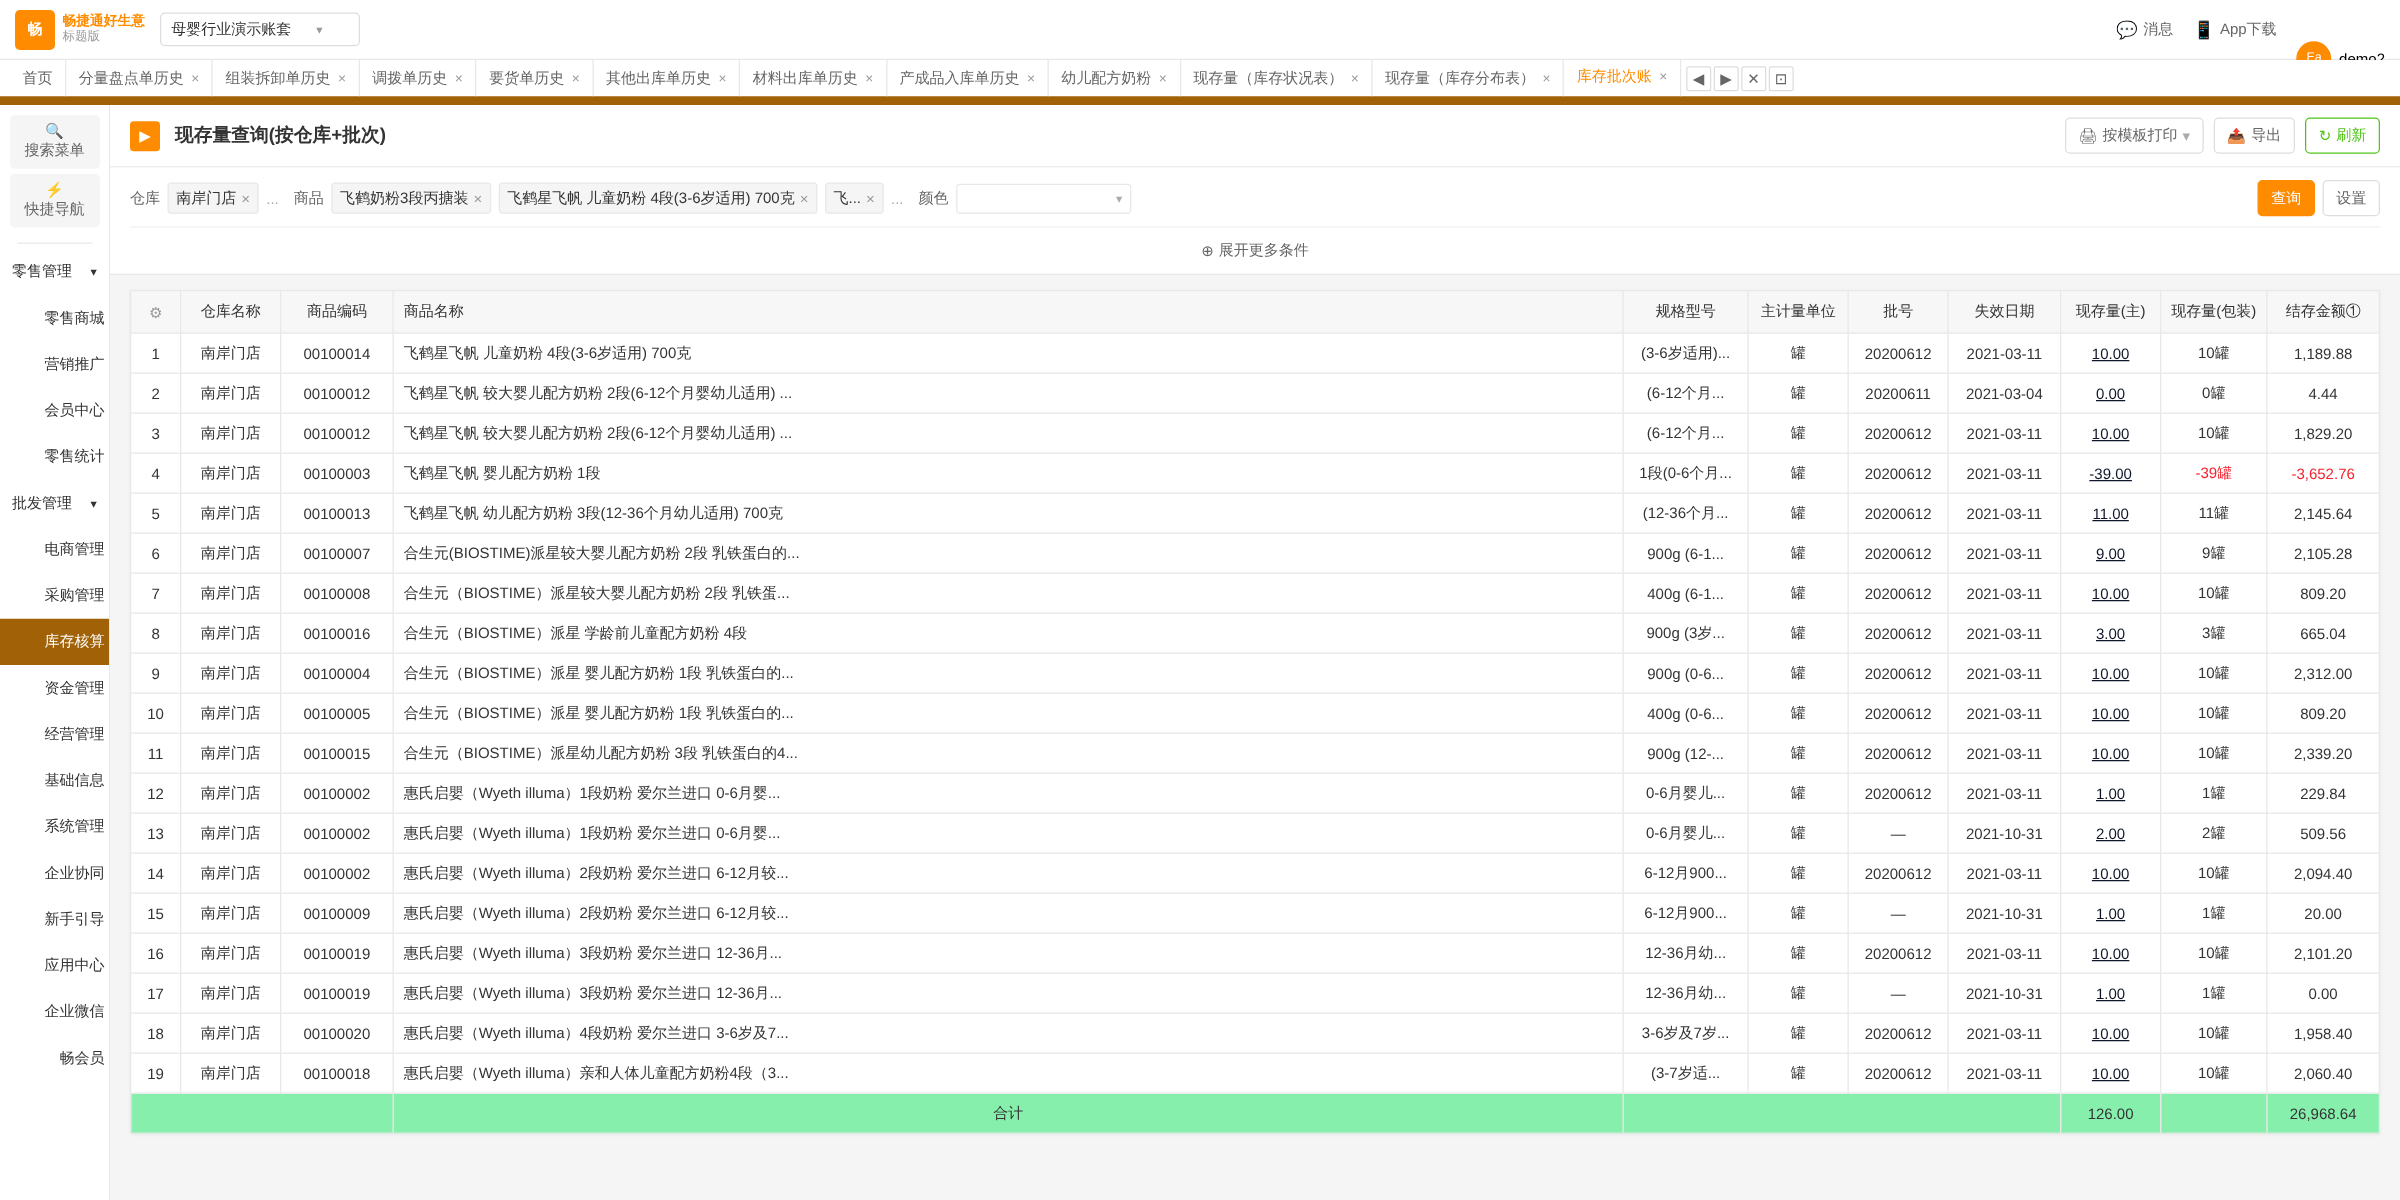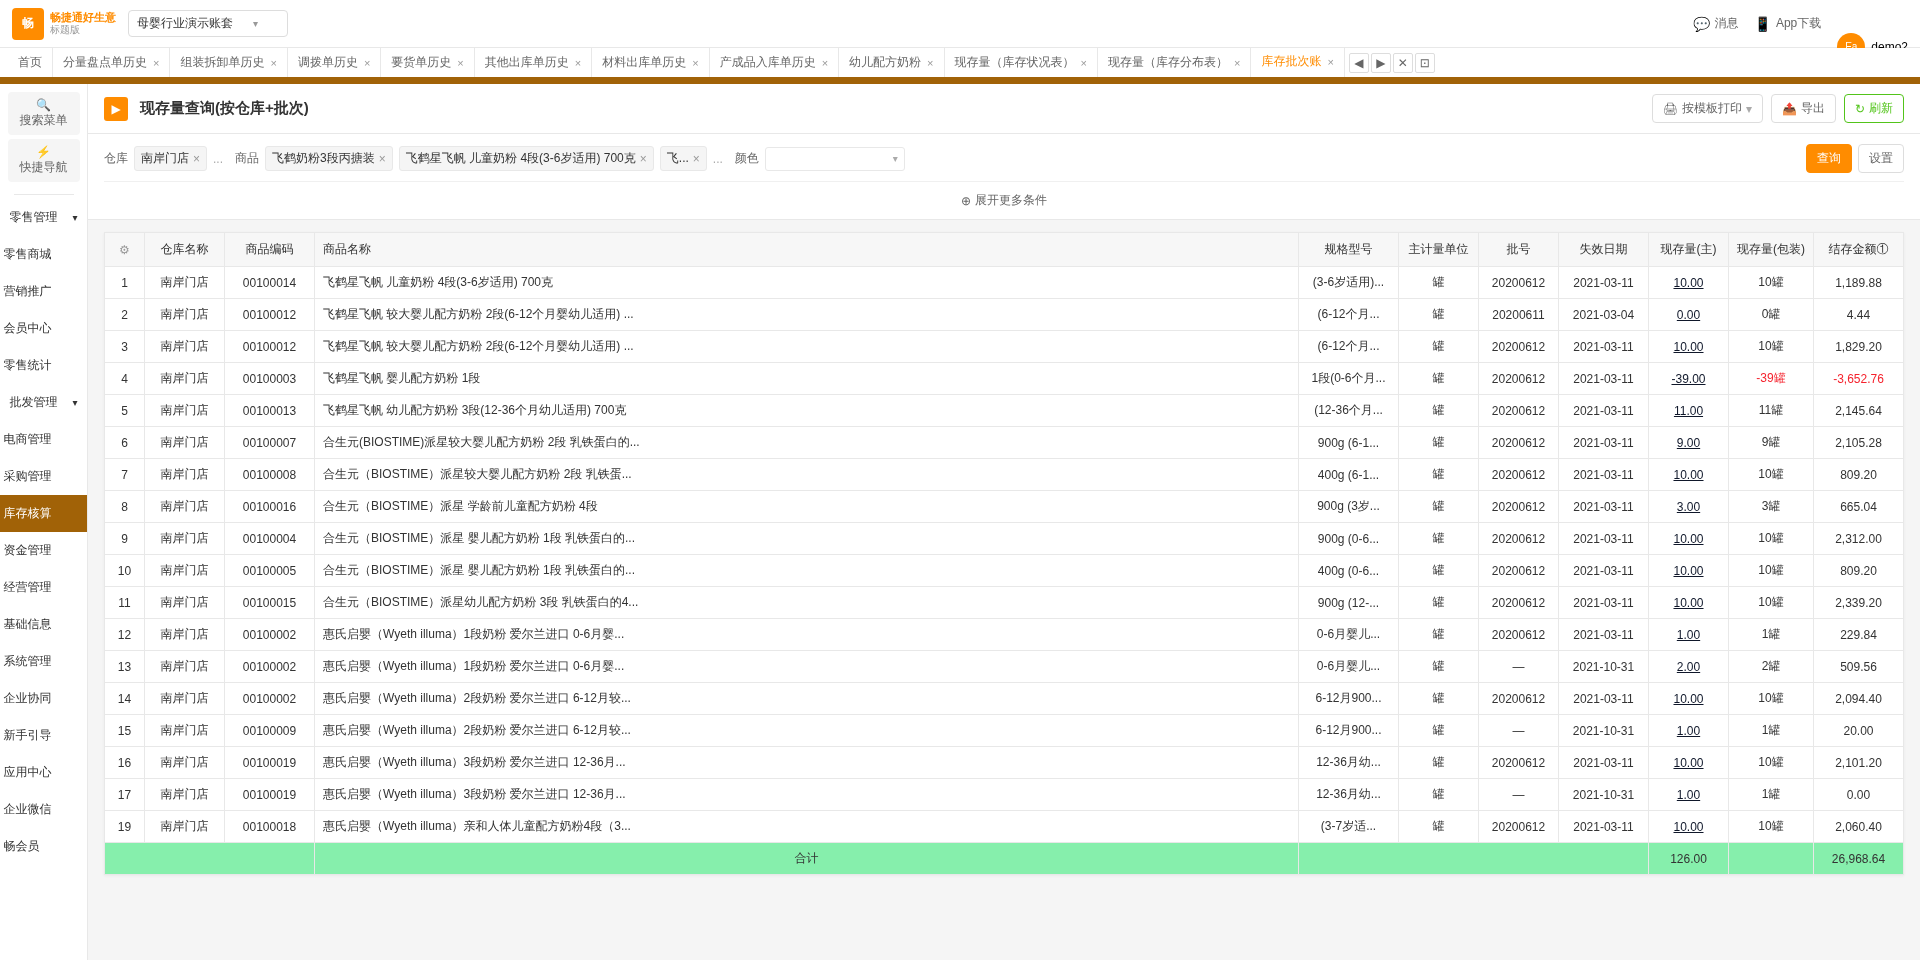--- a/index.html
+++ b/index.html
@@ -135,7 +135,7 @@
       cursor: pointer;
       color: #333;
       font-size: 12px;
-      display: flex; align-items: center; justify-content: flex-start; gap: 4px;
+      display: flex; align-items: center; justify-content: flex-end; gap: 4px;
     }
     .sidebar-item.active { background: #a16207; color: #fff; border-radius: 0; }
     .sidebar-item.has-arrow { justify-content: space-between; padding: 10px 10px; }

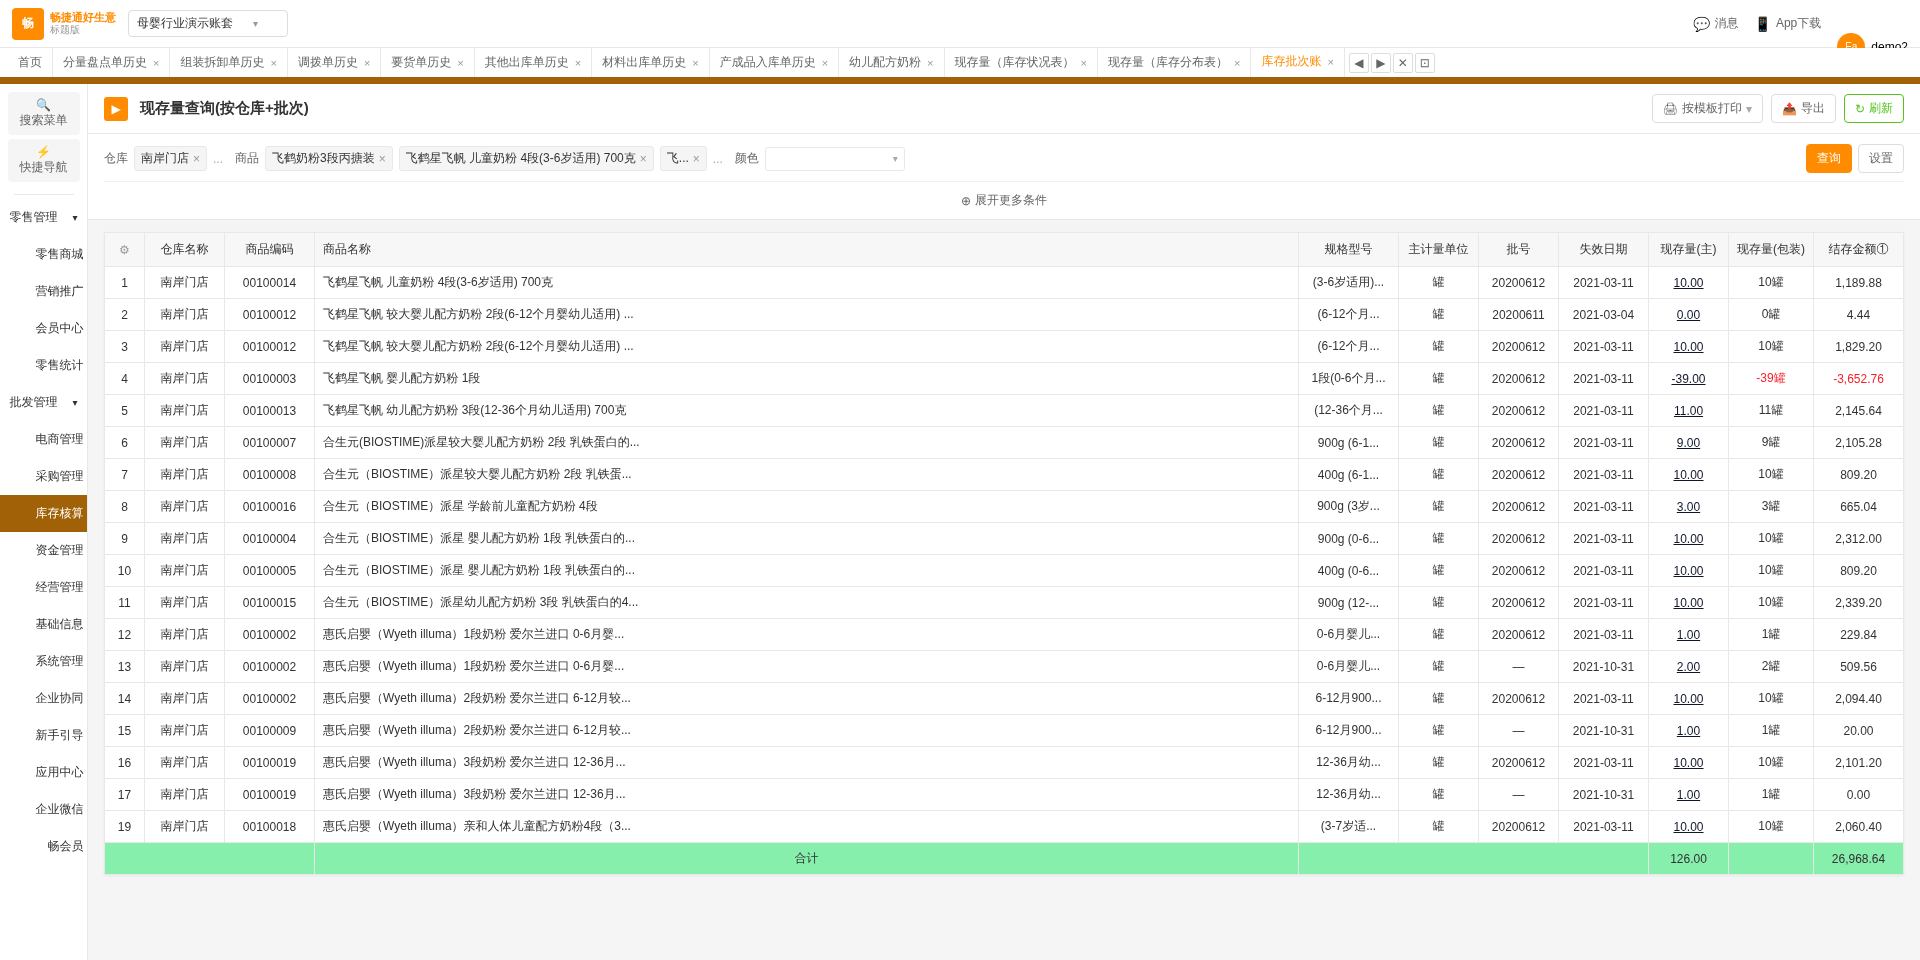--- a/index.html
+++ b/index.html
@@ -740,6 +740,19 @@
       <td class="">0.00</td>
     </tr>
             <tr>
+      <td>18</td>
+      <td>南岸门店</td>
+      <td>00100020</td>
+      <td class="col-name">惠氏启嬰（Wyeth illuma）4段奶粉 爱尔兰进口 3-6岁及7...</td>
+      <td>3-6岁及7岁...</td>
+      <td>罐</td>
+      <td>20200612</td>
+      <td>2021-03-11</td>
+      <td class="link">10.00</td>
+      <td class="">10罐</td>
+      <td class="">1,958.40</td>
+    </tr>
+            <tr>
       <td>19</td>
       <td>南岸门店</td>
       <td>00100018</td>

